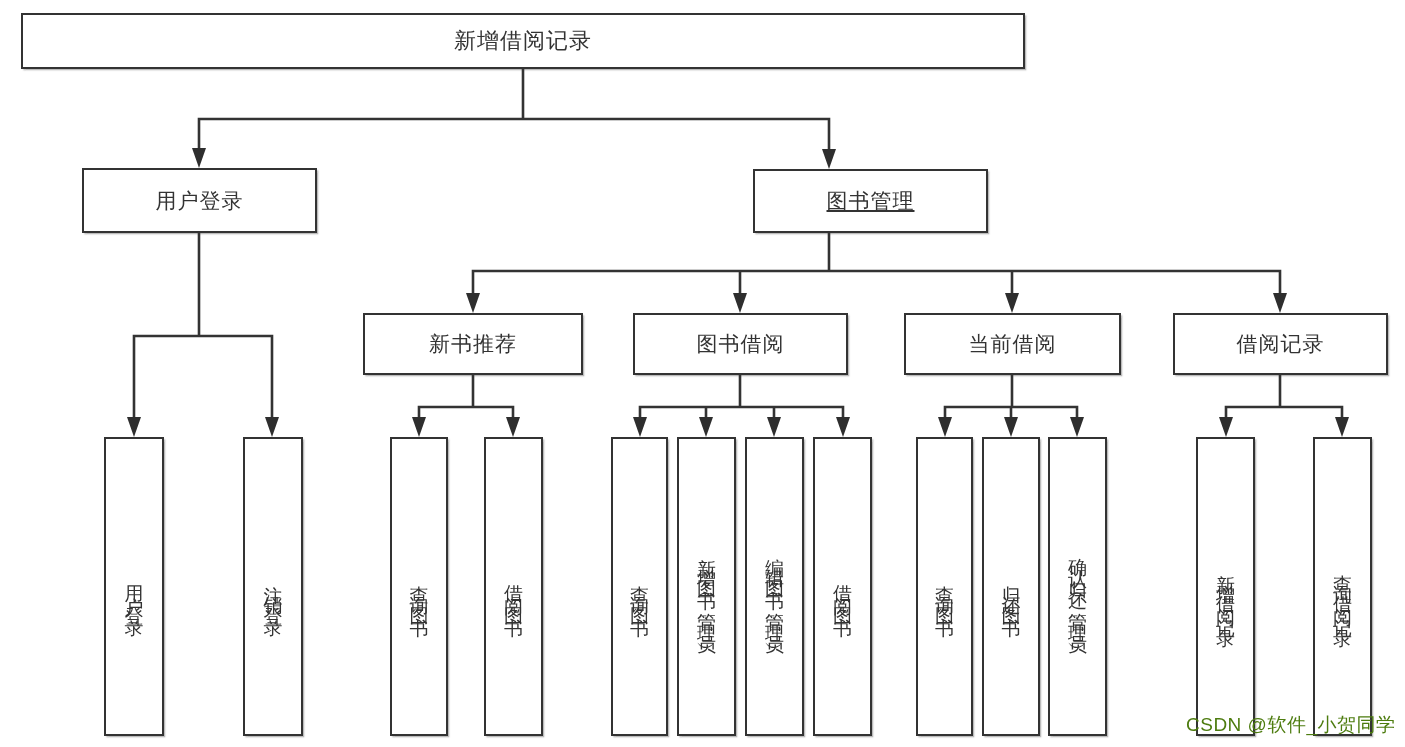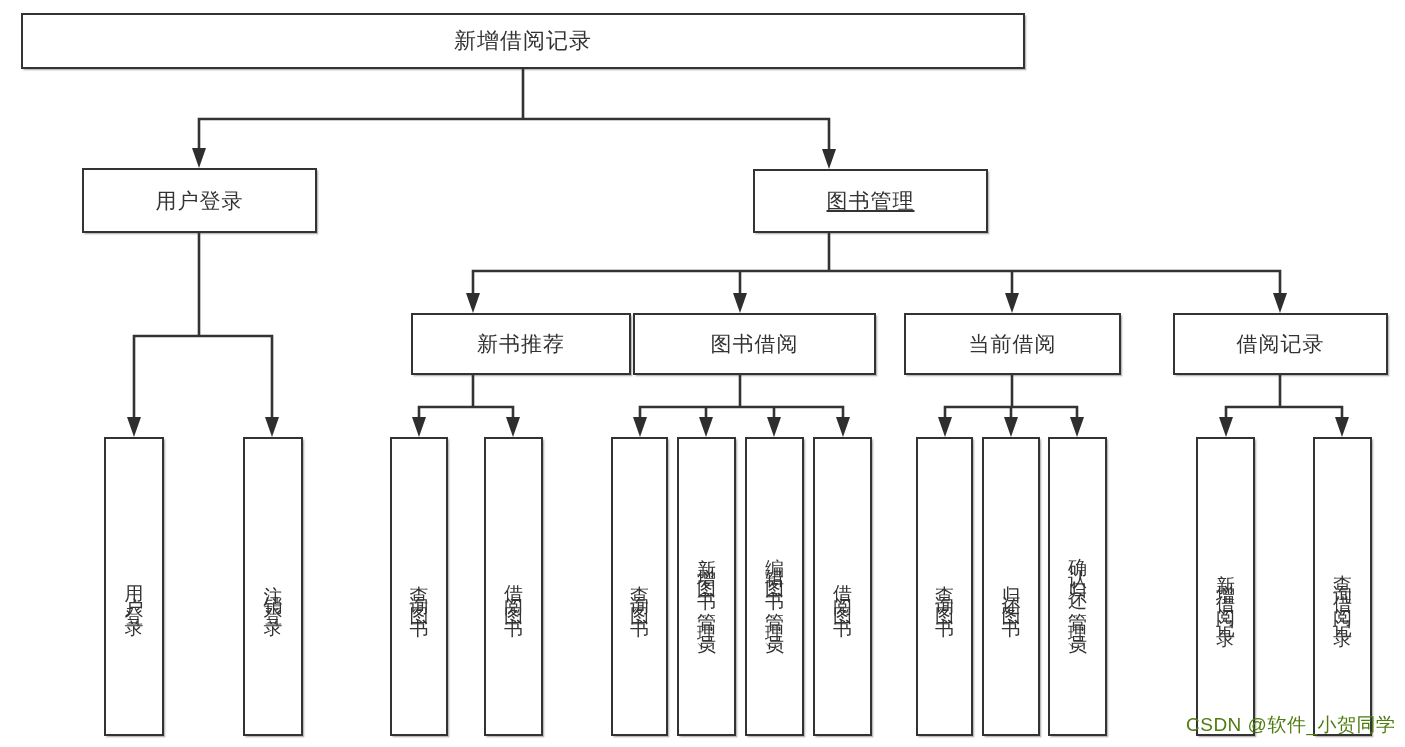--- a/index.html
+++ b/index.html
@@ -97,7 +97,7 @@
   <div class="hbox" style="left:82px;top:168px;width:235px;height:65px;">用户登录</div>
   <div class="hbox" style="left:753px;top:169px;width:235px;height:64px;text-decoration:underline;">图书管理</div>
 
-  <div class="hbox" style="left:363px;top:313px;width:220px;height:62px;margin-left:48px;">新书推荐</div>
+  <div class="hbox" style="left:363px;top:313px;width:220px;height:62px;">新书推荐</div>
   <div class="hbox" style="left:633px;top:313px;width:243px;height:62px;">图书借阅</div>
   <div class="hbox" style="left:1173px;top:313px;width:215px;height:62px;">借阅记录</div>
   <div class="hbox" style="left:904px;top:313px;width:217px;height:62px;">当前借阅</div>

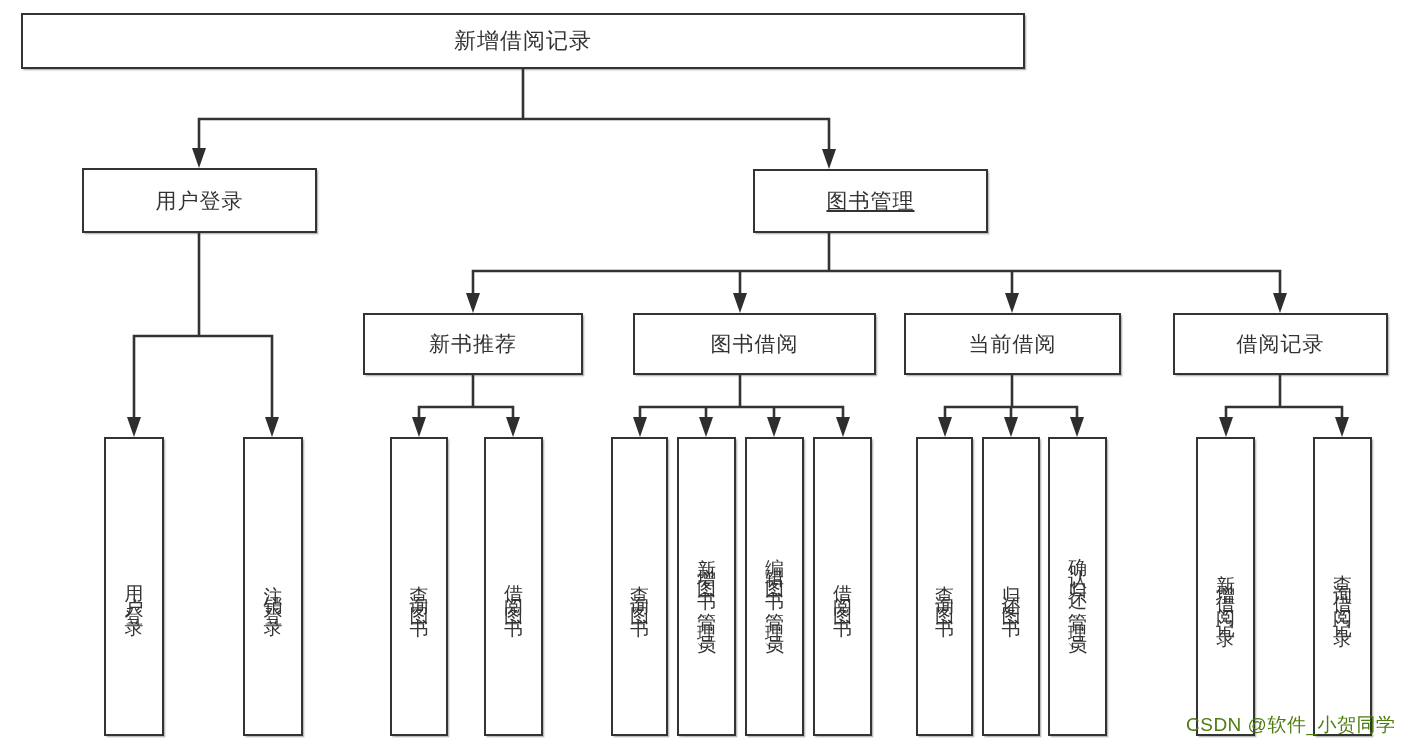--- a/index.html
+++ b/index.html
@@ -98,7 +98,7 @@
   <div class="hbox" style="left:753px;top:169px;width:235px;height:64px;text-decoration:underline;">图书管理</div>
 
   <div class="hbox" style="left:363px;top:313px;width:220px;height:62px;">新书推荐</div>
-  <div class="hbox" style="left:633px;top:313px;width:243px;height:62px;">图书借阅</div>
+  <div class="hbox" style="left:633px;top:313px;width:215px;height:62px;">图书借阅</div>
   <div class="hbox" style="left:1173px;top:313px;width:215px;height:62px;">借阅记录</div>
   <div class="hbox" style="left:904px;top:313px;width:217px;height:62px;">当前借阅</div>
 

